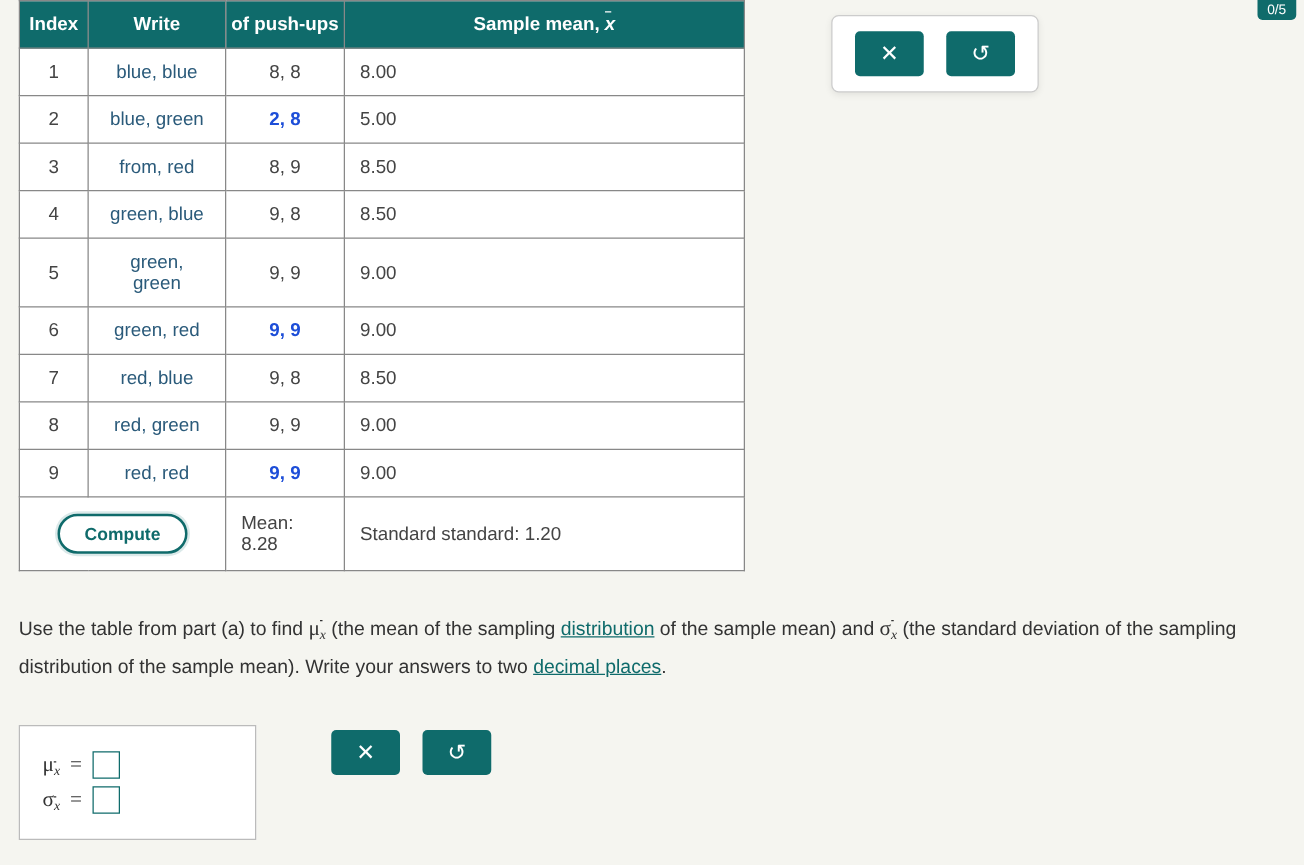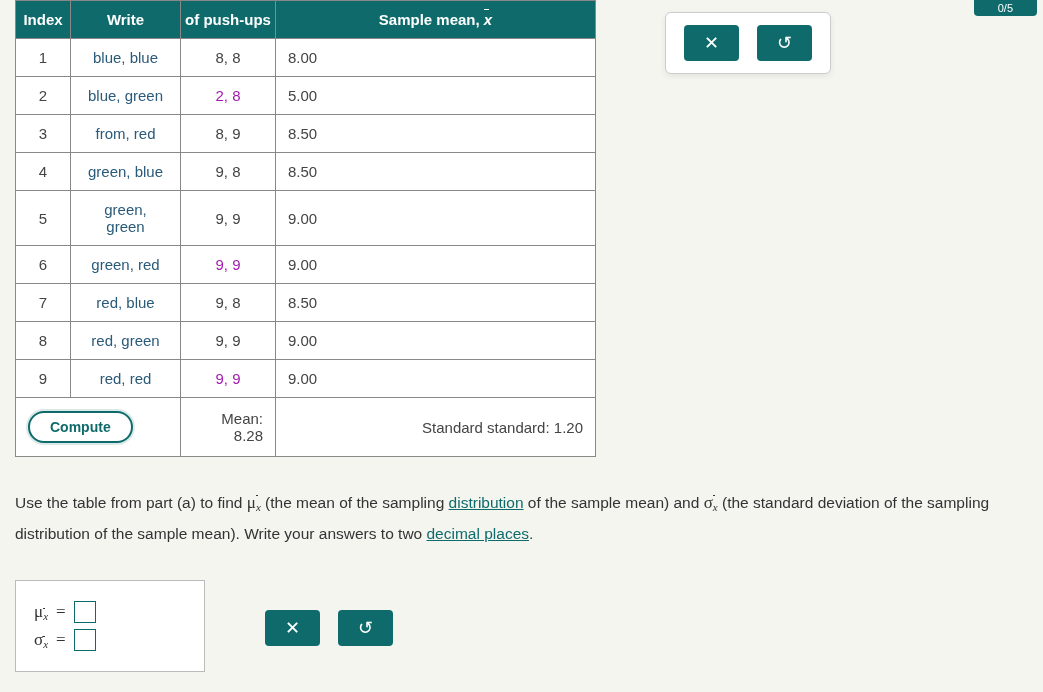--- a/index.html
+++ b/index.html
@@ -111,7 +111,7 @@
     .score-tab {
       position: absolute; top: 0; right: 6px;
       background: #0f6b6b; color:#fff;
-      font-size: 11px; padding: 2px 24px;
+      font-size: 11px; padding: 2px 8px;
       border-radius: 0 0 4px 4px;
       text-align: right;
     }

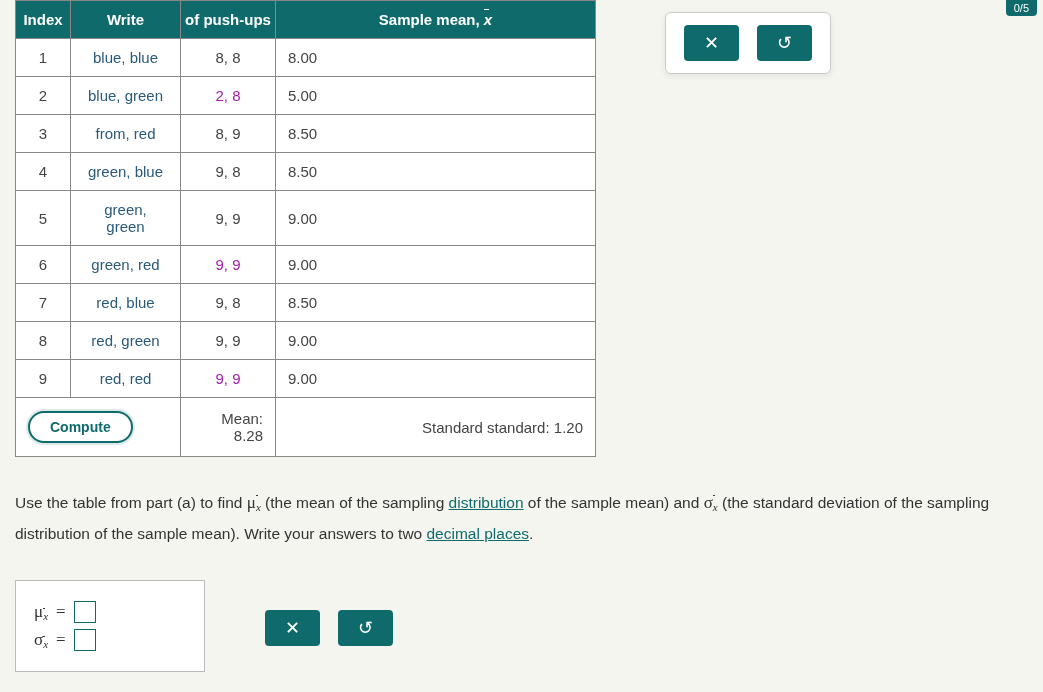--- a/index.html
+++ b/index.html
@@ -46,7 +46,7 @@
     }
     td.sample-cell { color: #2a5a7a; }
     td.mean-cell { text-align: left; }
-    .hw { color: #a21caf; font-weight: normal; }
+    .hw { color: #1d4ed8; font-weight: bold; }
     .compute-row td { padding: 12px; }
     .compute-btn {
       display: inline-block;

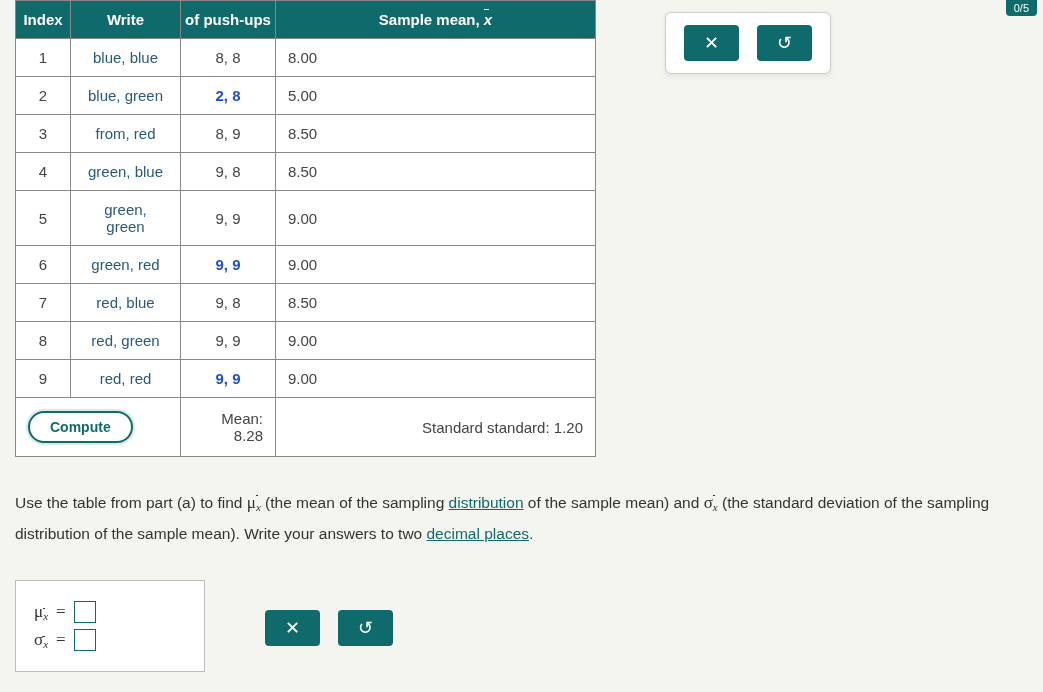--- a/index.html
+++ b/index.html
@@ -196,7 +196,7 @@
       </tbody>
   <tfoot>
     <tr class="compute-row">
-      <td colspan="2" style="text-align:left;">
+      <td colspan="2" style="text-align:center;">
         <span class="compute-btn">Compute</span>
       </td>
       <td class="stats-cell">

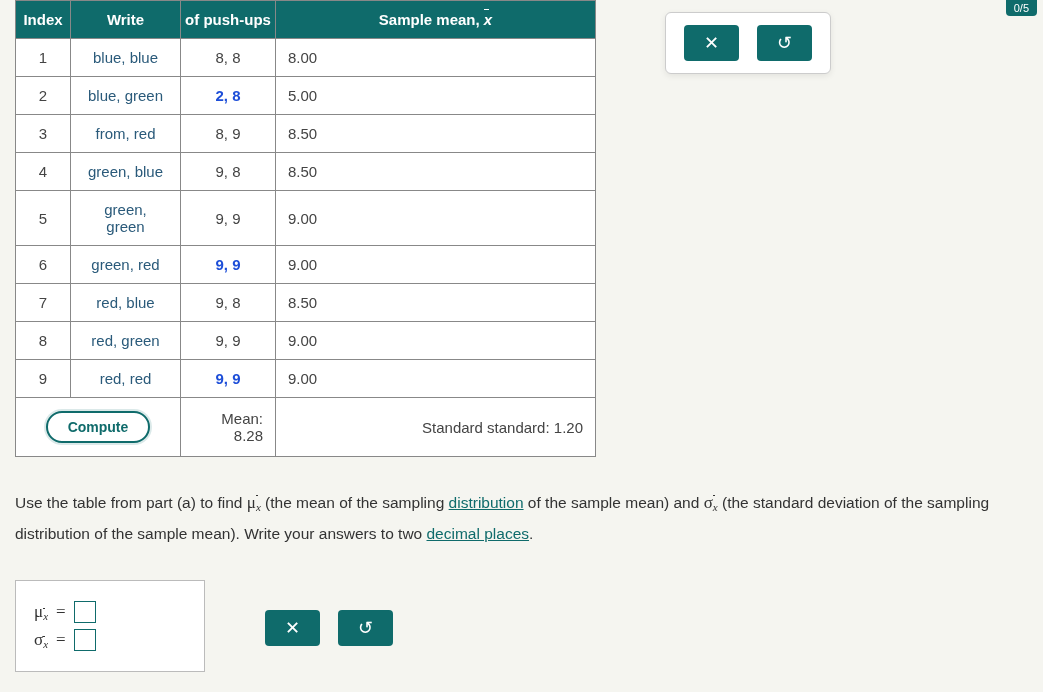--- a/index.html
+++ b/index.html
@@ -59,7 +59,7 @@
       padding: 6px 20px;
       box-shadow: 0 0 0 2px rgba(15,107,107,.15);
     }
-    .stats-cell { text-align: right; padding-left: 18px; }
+    .stats-cell { text-align: left; padding-left: 18px; }
     .top-btns {
       position: absolute;
       top: 12px;

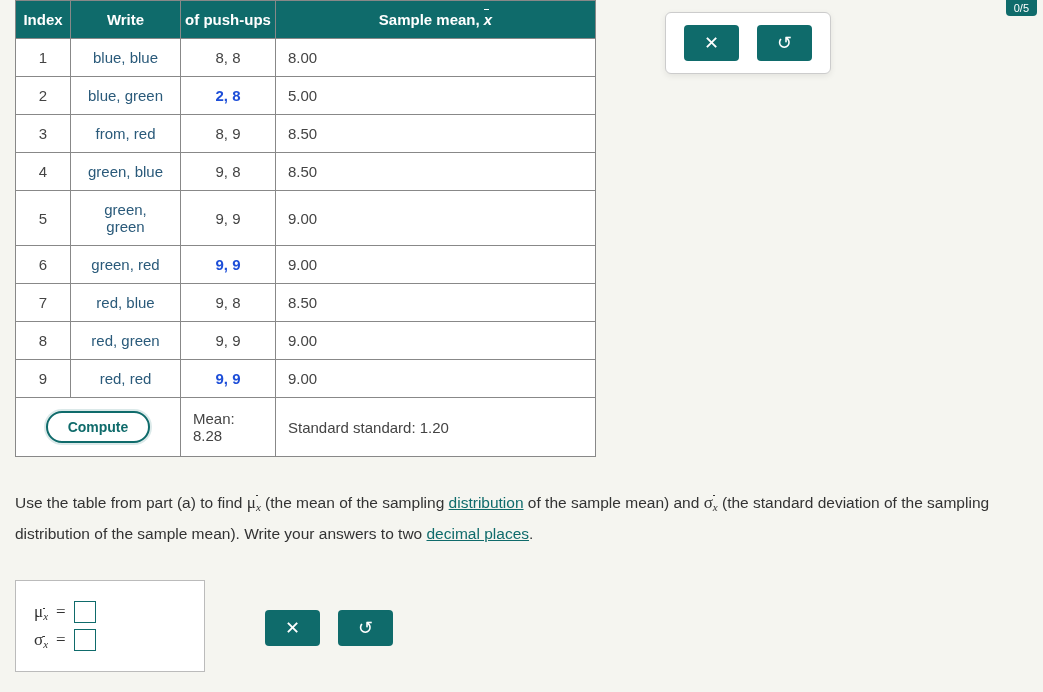--- a/index.html
+++ b/index.html
@@ -94,7 +94,7 @@
     .link { color: #0f6b6b; text-decoration: underline; cursor: pointer; }
     .sym { font-family: 'Times New Roman', serif; font-size: 17px; }
     .sub { font-size: 11px; font-style: italic; position: relative; top:3px; }
-    .bottom-row { display: flex; gap: 60px; align-items: center; }
+    .bottom-row { display: flex; gap: 60px; align-items: flex-start; }
     .answer-box {
       border: 1px solid #bbb;
       background: #fff;

